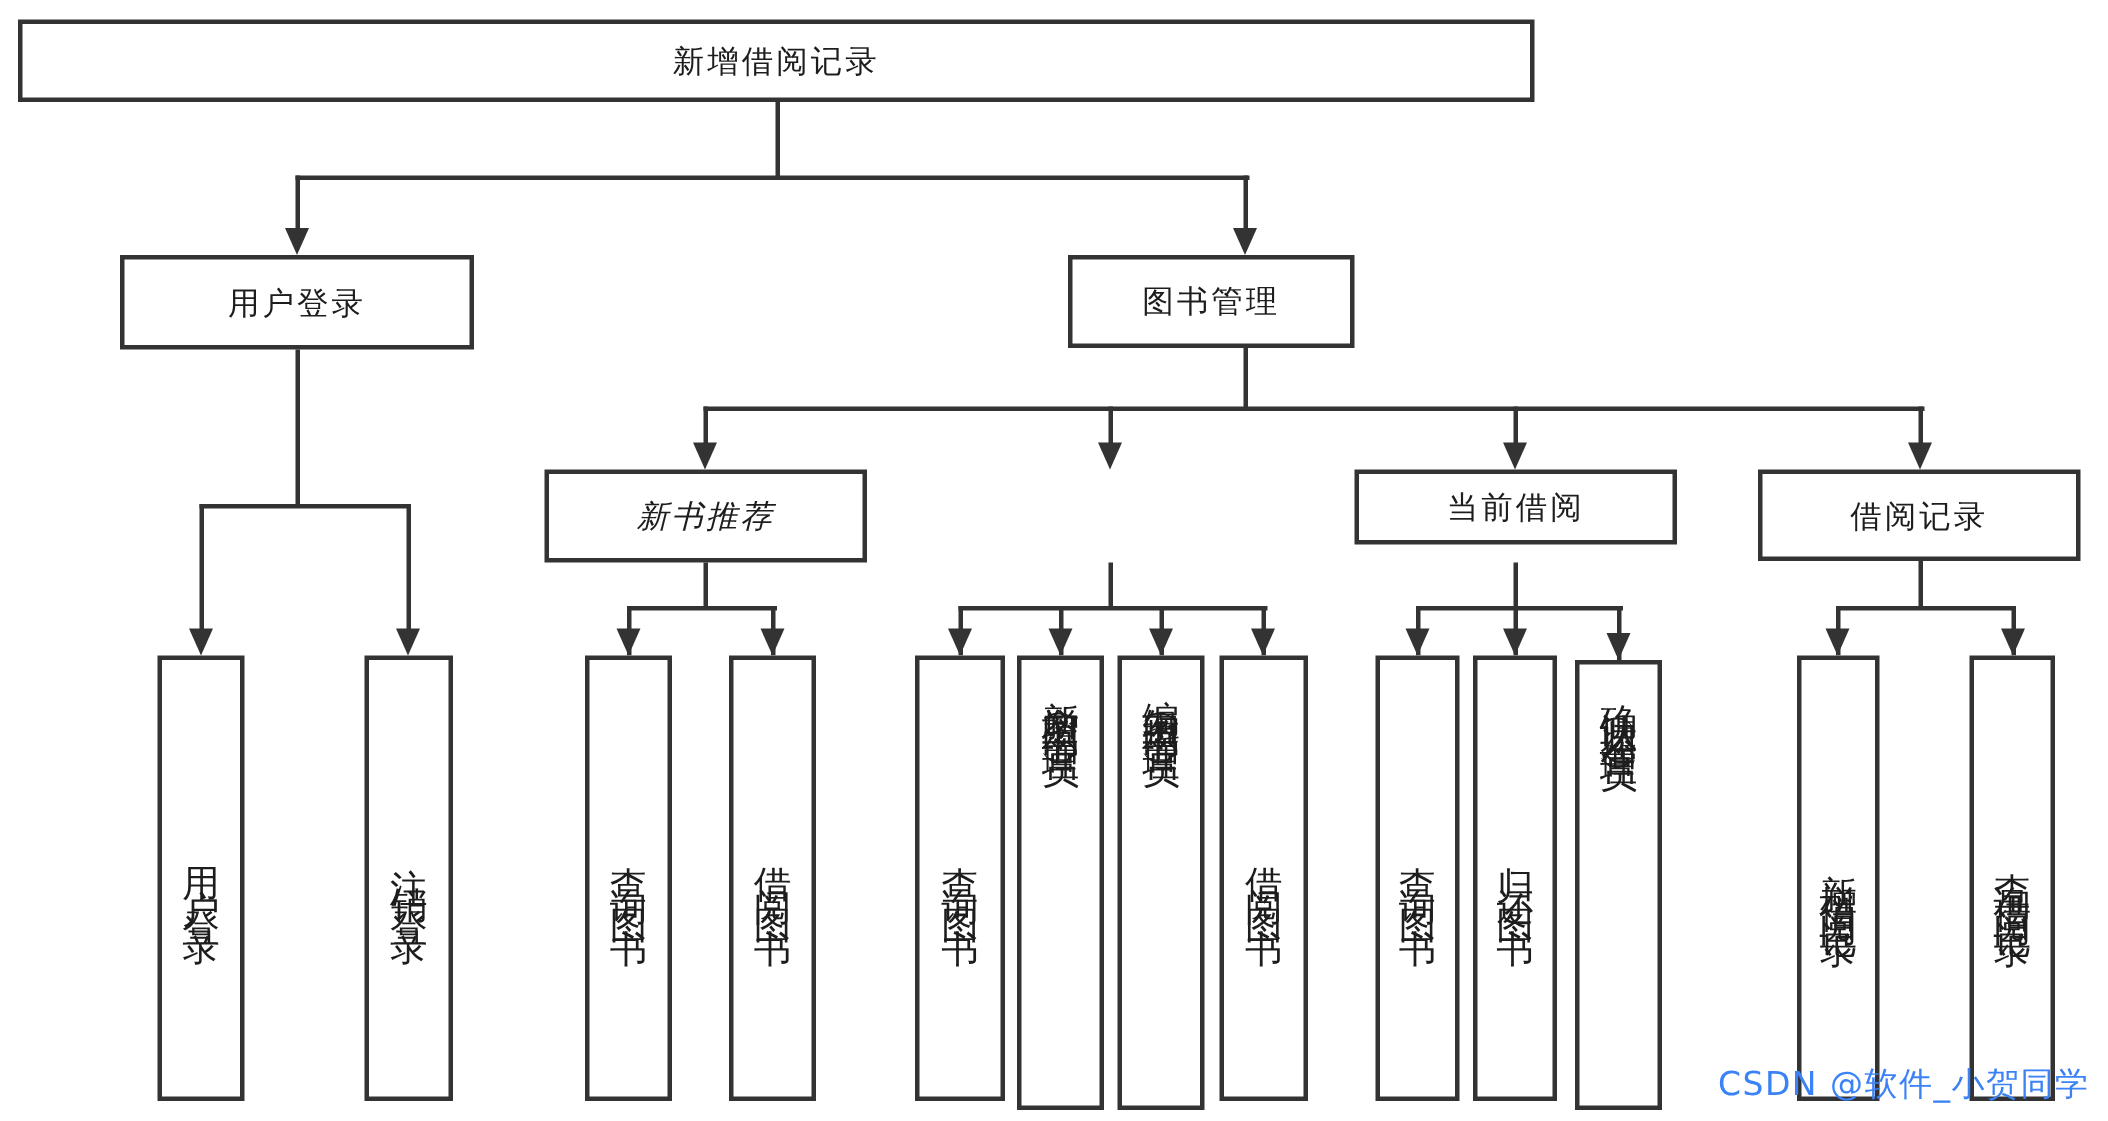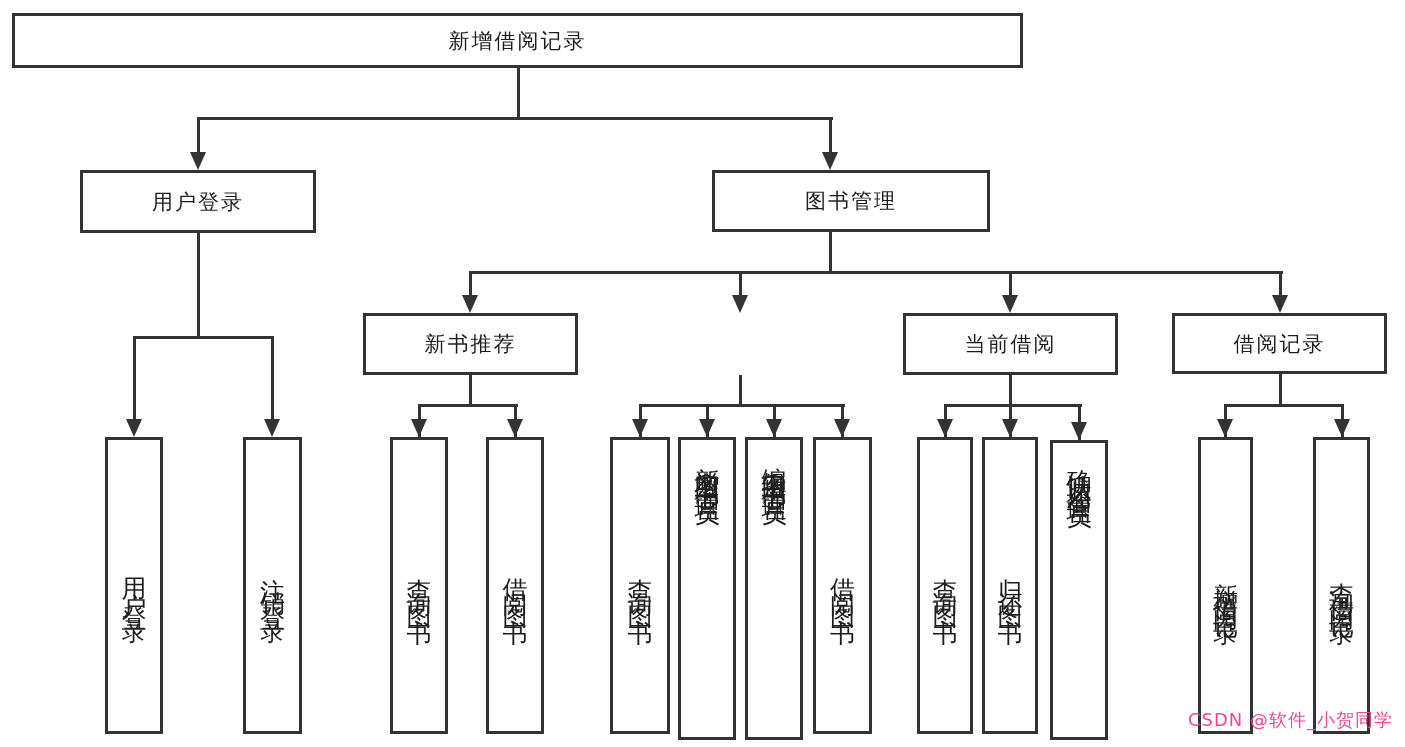--- a/index.html
+++ b/index.html
@@ -94,7 +94,7 @@
   <div class="box" style="left:80px; top:170px; width:236px; height:63px;">
     <span>用户登录</span>
   </div>
-  <div class="box" style="left:712px; top:170px; width:278px; height:62px;">
+  <div class="box" style="left:712px; top:170px; width:191px; height:62px;">
     <span>图书管理</span>
   </div>
 

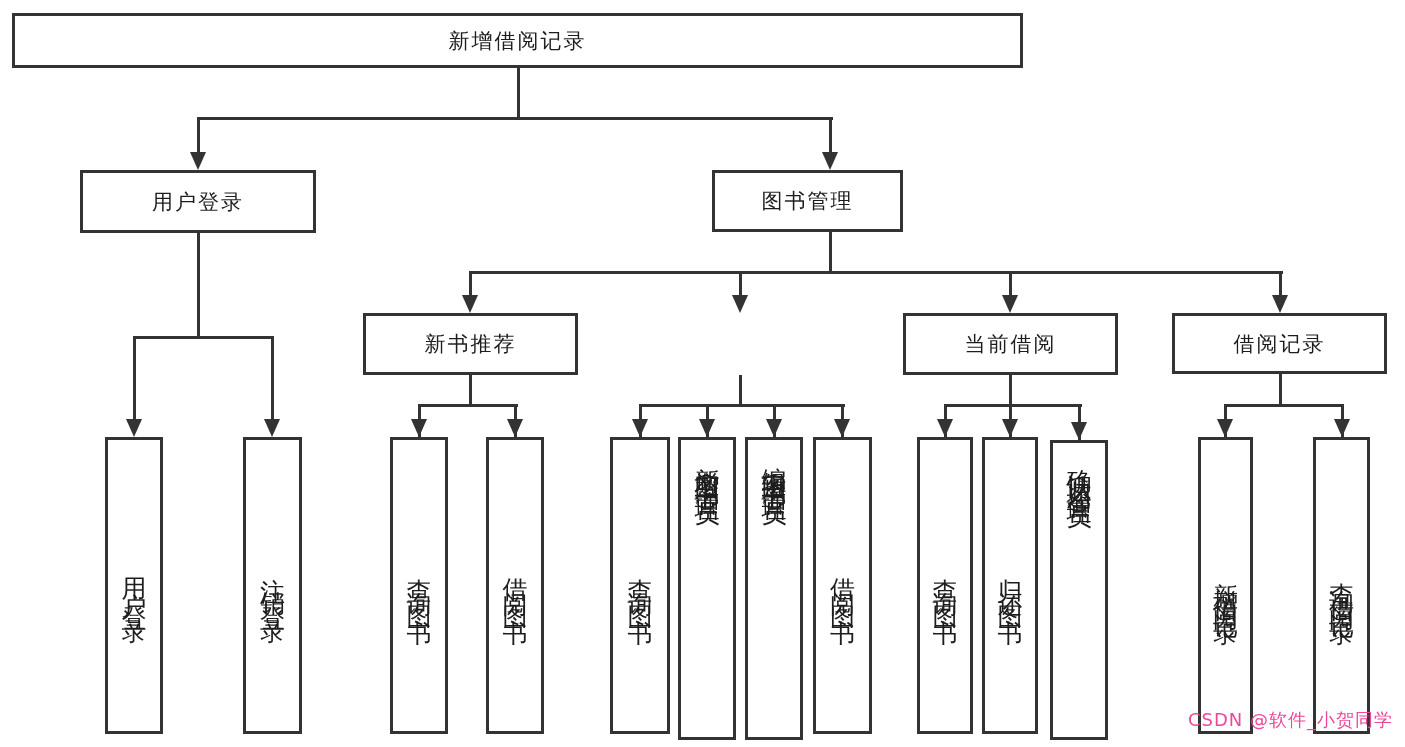--- a/index.html
+++ b/index.html
@@ -116,7 +116,7 @@
   <div class="arrow" style="left:1002px; top:295px;"></div>
   <div class="arrow" style="left:1272px; top:295px;"></div>
 
-  <div class="box" style="left:363px; top:313px; width:215px; height:62px;">
+  <div class="box" style="left:363px; top:313px; width:215px; height:62px;font-style:italic;">
     <span>新书推荐</span>
   </div>
   <div class="box" style="left:903px; top:313px; width:215px; height:62px;">

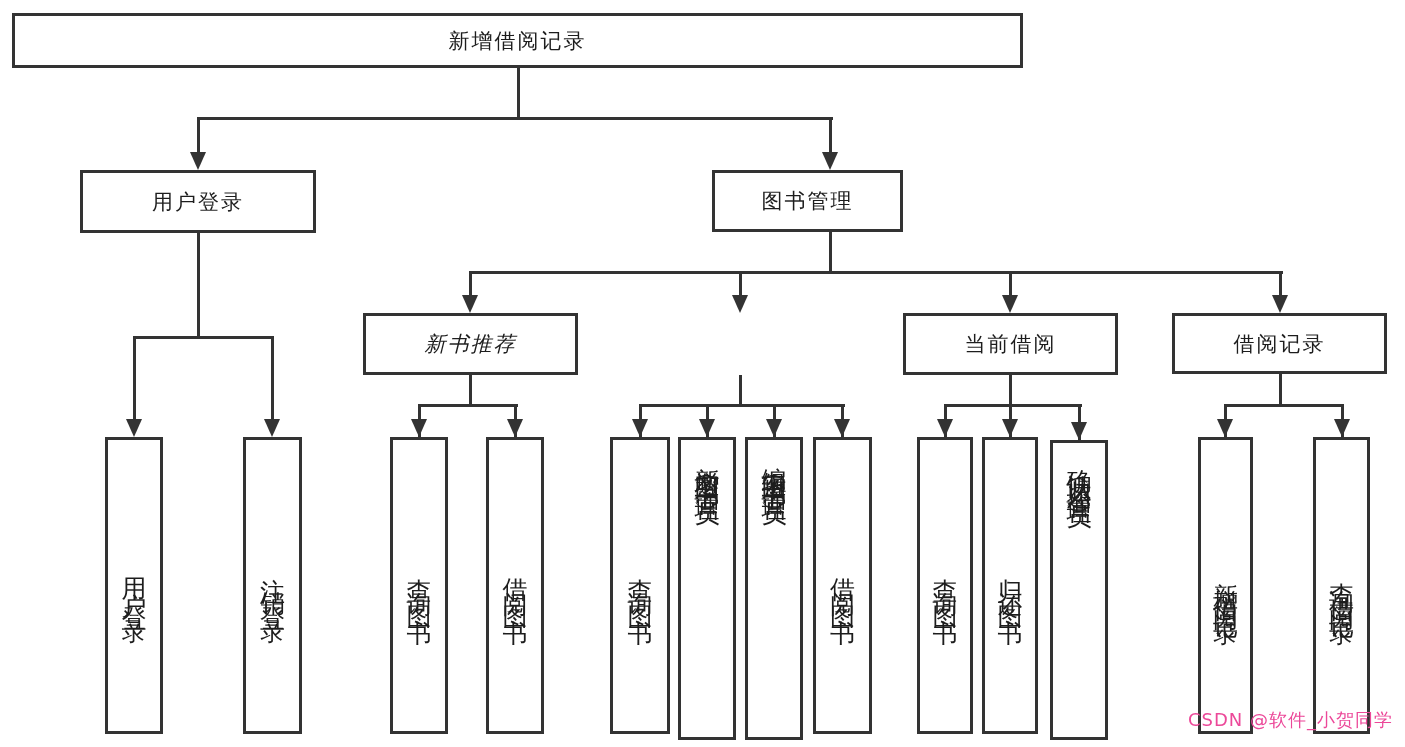--- a/index.html
+++ b/index.html
@@ -119,7 +119,7 @@
   <div class="box" style="left:363px; top:313px; width:215px; height:62px;font-style:italic;">
     <span>新书推荐</span>
   </div>
-  <div class="box" style="left:903px; top:313px; width:215px; height:62px;">
+  <div class="box" style="left:903px; top:313px; width:215px; height:50px;">
     <span>当前借阅</span>
   </div>
   <div class="box" style="left:1172px; top:313px; width:215px; height:61px;">

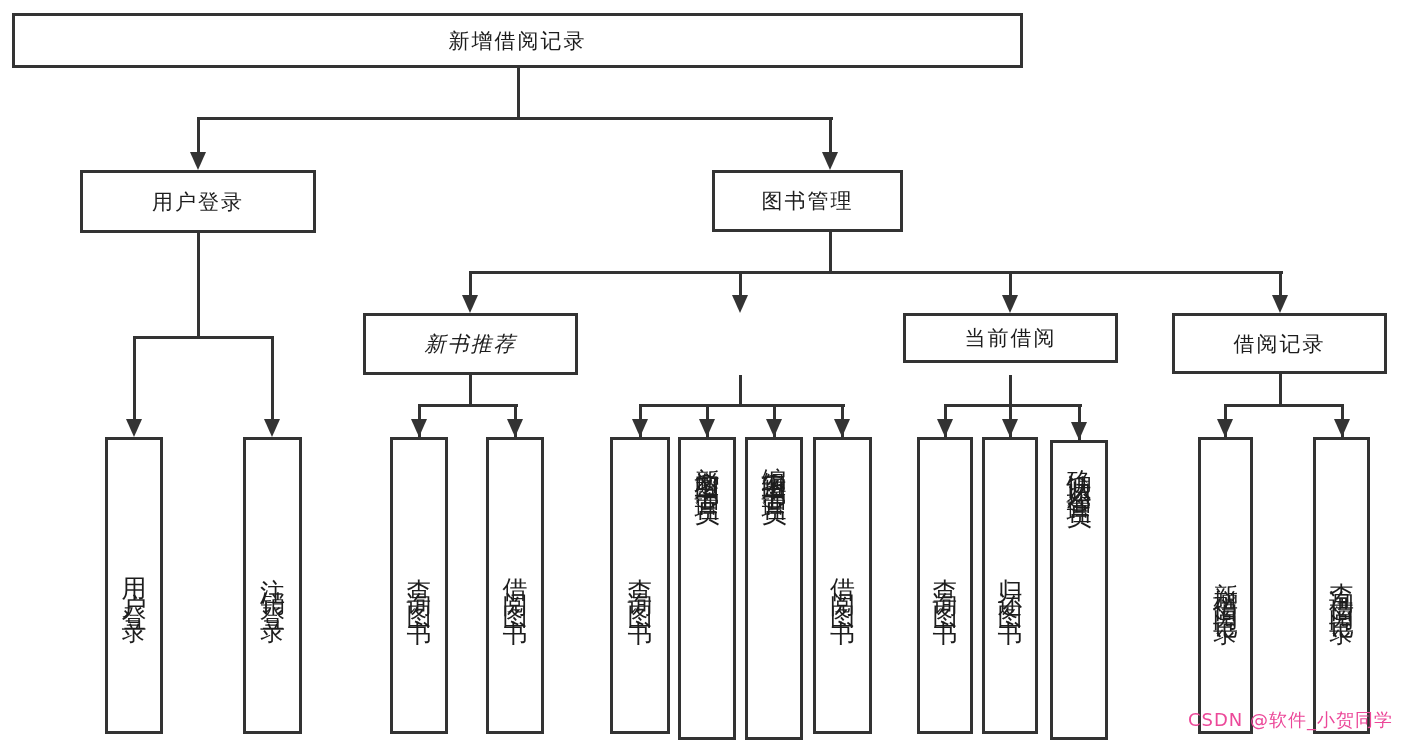--- a/index.html
+++ b/index.html
@@ -69,8 +69,8 @@
     position: absolute;
     right: 12px;
     top: 708px;
-    font-size: 18px;
-    color: #ec4899;
+    font-size: 22px;
+    color: #3b82f6;
     letter-spacing: 1px;
     white-space: nowrap;
   }

